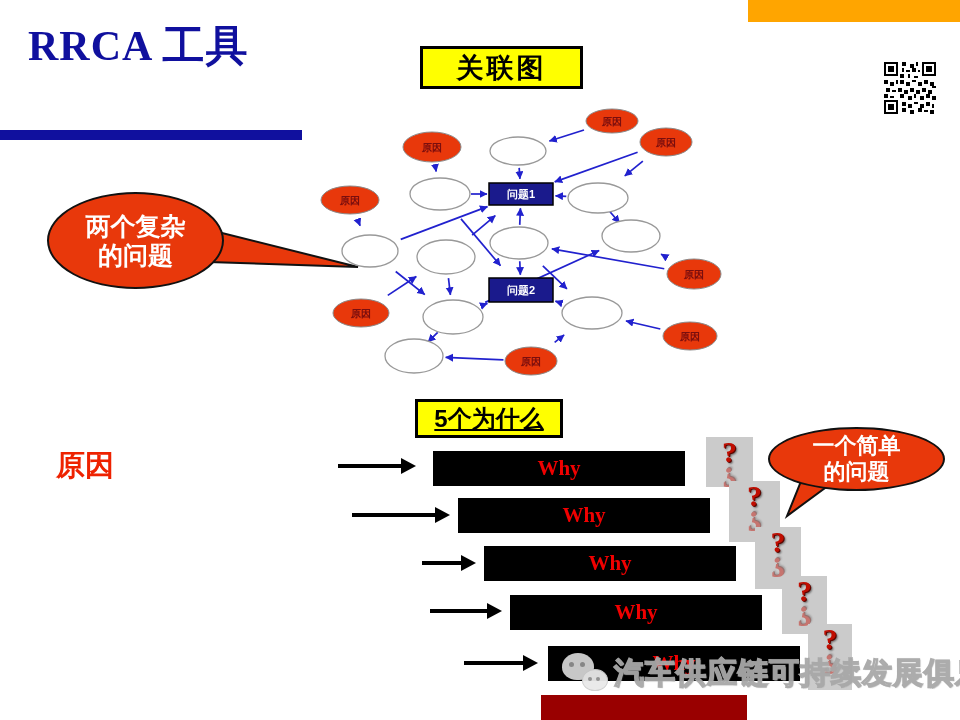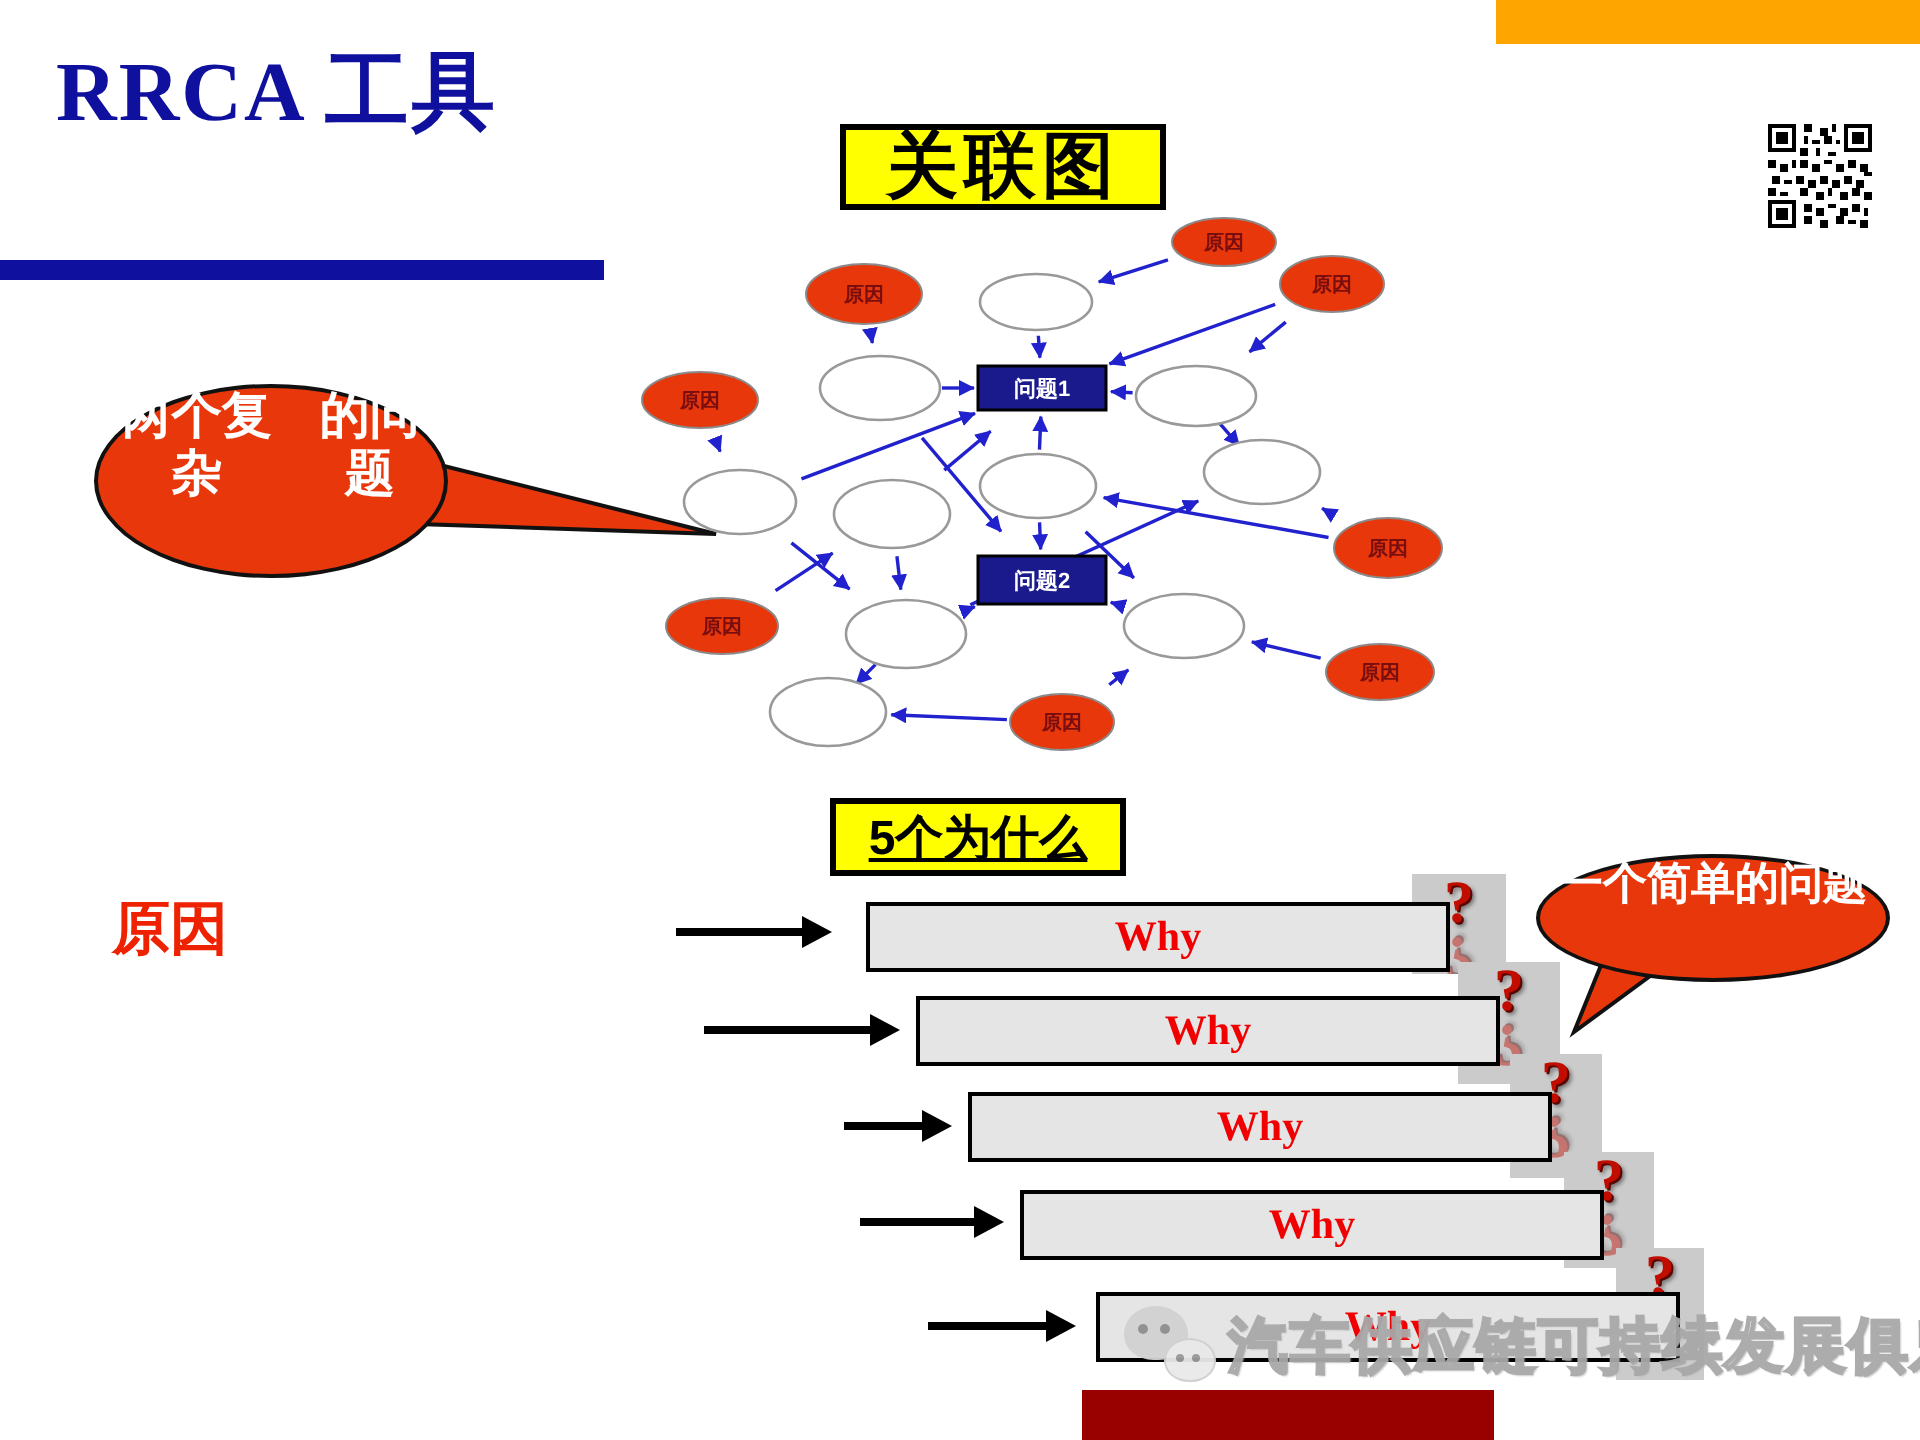--- a/index.html
+++ b/index.html
@@ -22,7 +22,7 @@
     display:flex; align-items:center; justify-content:center;
     font-weight:bold; color:#000; box-sizing:border-box;
   }
-  .label-relation { left:420px; top:62px;  width:163px; height:43px; font-size:36px; letter-spacing:3px; }
+  .label-relation { left:420px; top:46px;  width:163px; height:43px; font-size:27px; letter-spacing:3px; }
   .label-whys     { left:415px; top:399px; width:148px; height:39px; font-size:24px;text-decoration:underline; }
   
   .diagram-layer { position:absolute; left:0; top:0; width:960px; height:720px; z-index:1; }

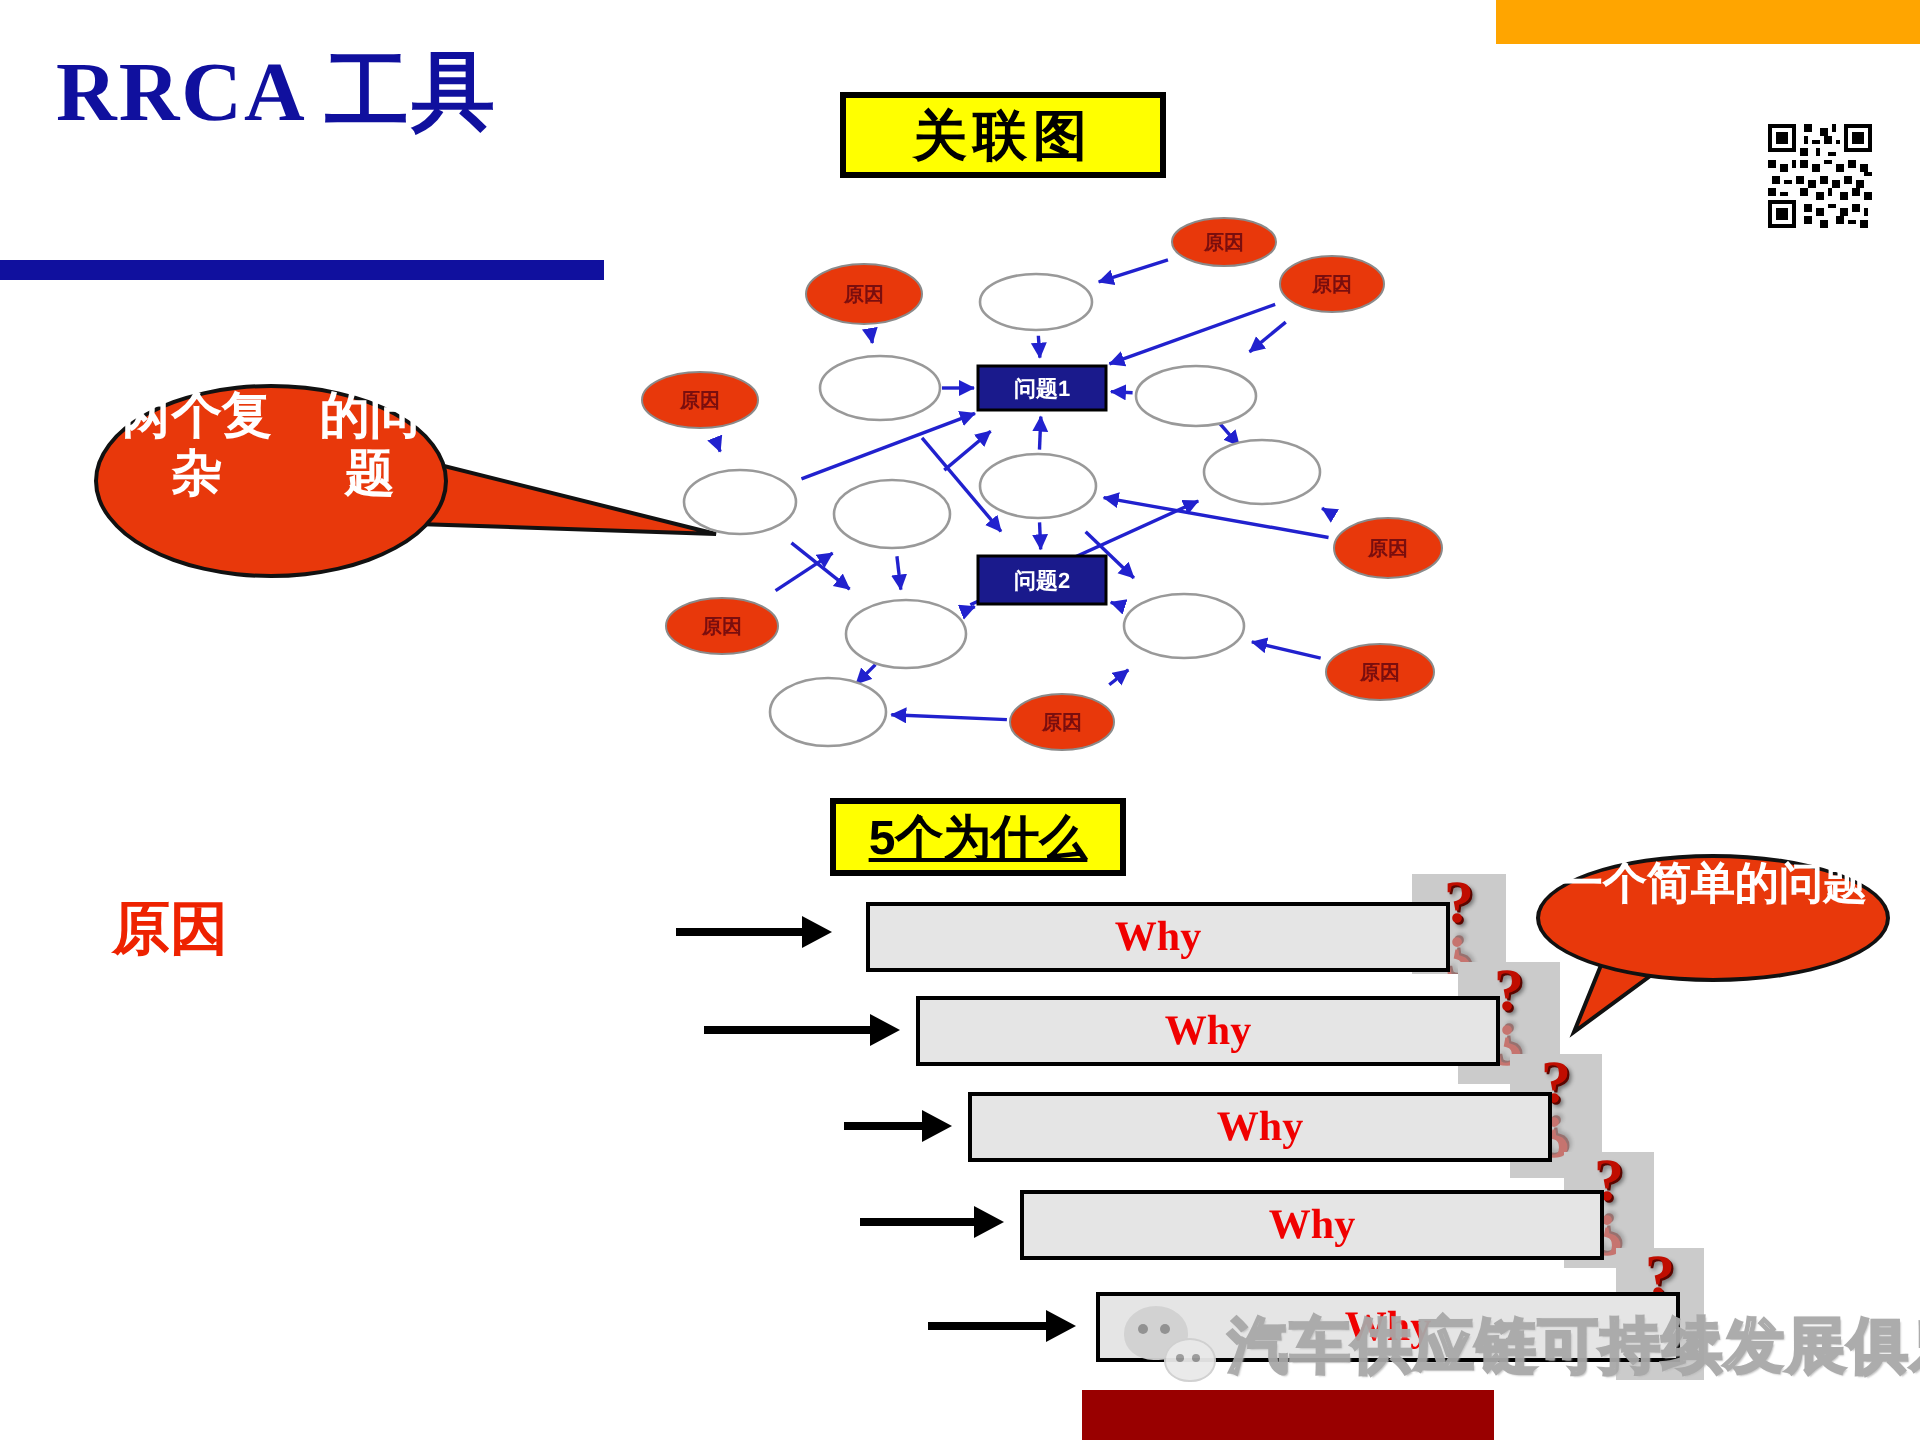--- a/index.html
+++ b/index.html
@@ -30,7 +30,7 @@
   .callout {
     position:absolute; z-index:2; background:#E8380B; border:2px solid #111;
     border-radius:50%; color:#fff; font-weight:bold; text-align:center;
-    display:flex; flex-direction:row; justify-content:center; box-sizing:border-box;
+    display:flex; flex-direction:column; justify-content:center; box-sizing:border-box;
   }
   .callout-left  { left:47px;  top:192px; width:177px; height:97px; font-size:25px; line-height:29px; }
   .callout-right { left:768px; top:427px; width:177px; height:64px; font-size:22px; line-height:26px; }

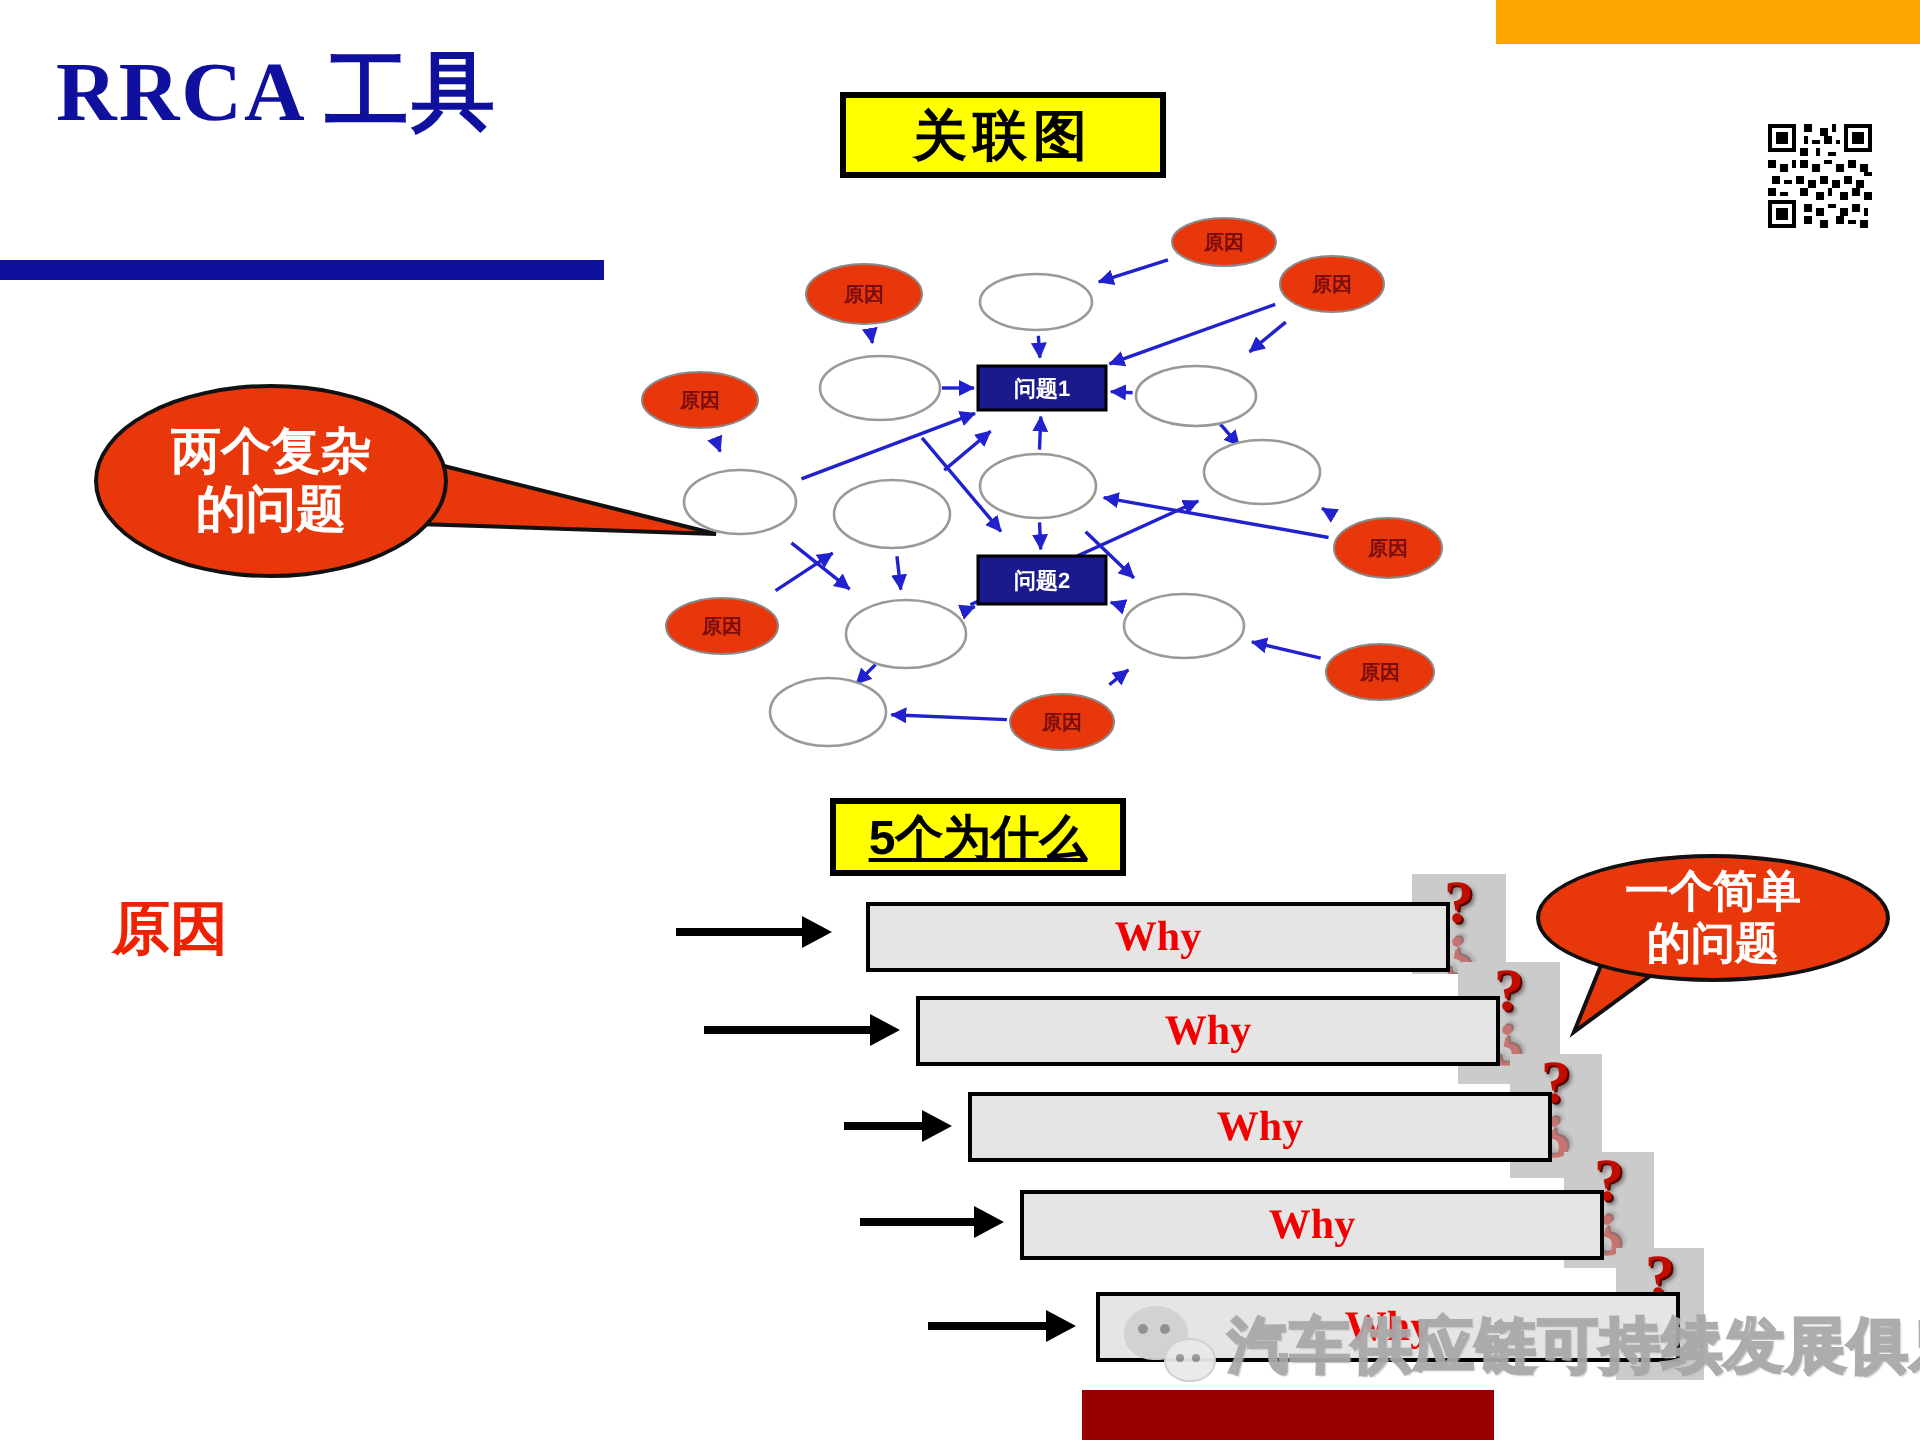--- a/index.html
+++ b/index.html
@@ -36,7 +36,7 @@
   .callout-right { left:768px; top:427px; width:177px; height:64px; font-size:22px; line-height:26px; }
   
   .why-bar {
-    position:absolute; width:292px; height:35px; background:#e5e5e5;
+    position:absolute; width:252px; height:35px; background:#000000;
     border:2px solid #000; box-sizing:border-box; z-index:2;
     display:flex; align-items:center; justify-content:center;
     font-family:"Liberation Serif", serif; font-weight:bold; font-size:21px; color:#F00000;

